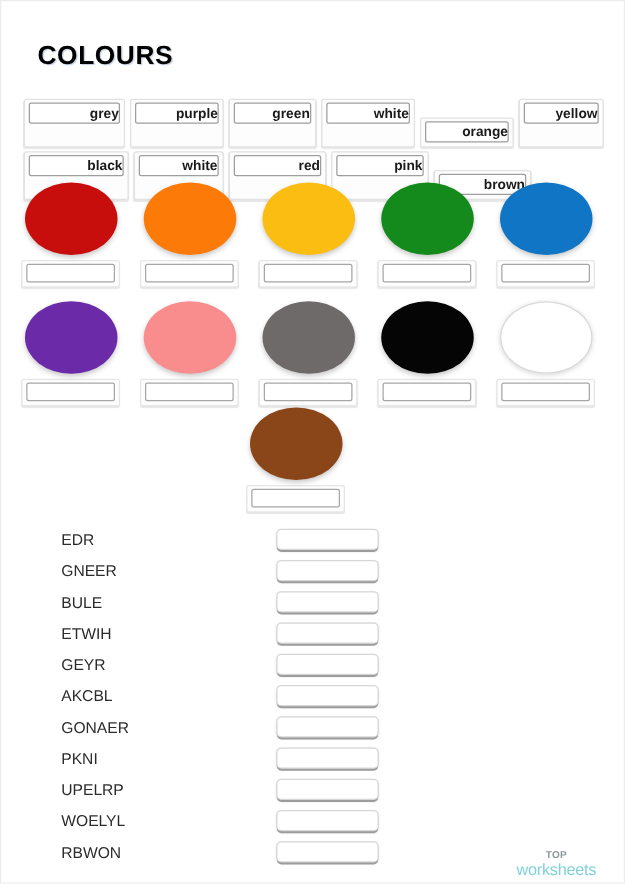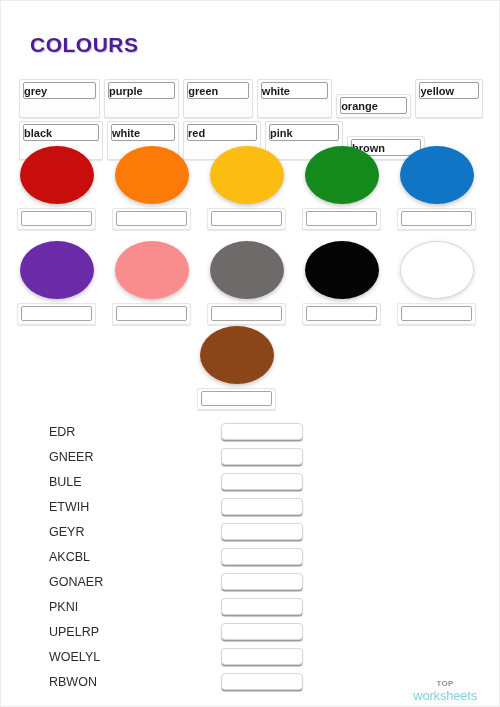--- a/index.html
+++ b/index.html
@@ -32,7 +32,7 @@
     font-size: 21px;
     font-weight: bold;
     letter-spacing: 0.5px;
-    color: #4c1d95;
+    color: #000000;
     text-shadow: 1px 1px 1px rgba(140,160,190,0.55);
     font-family: "Liberation Sans", sans-serif;
   }

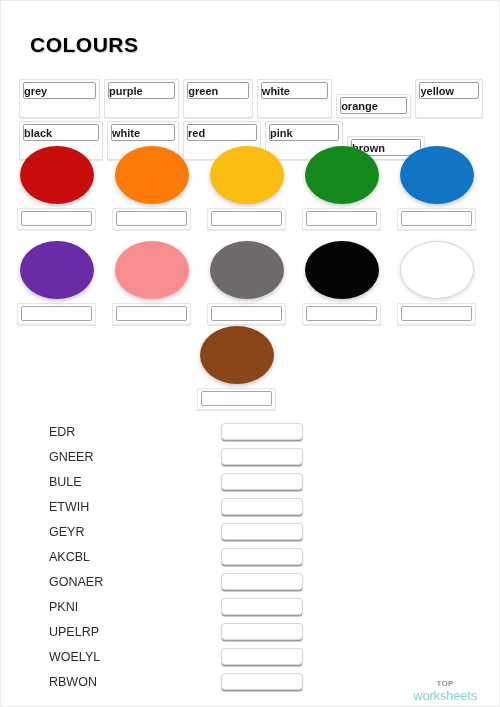--- a/index.html
+++ b/index.html
@@ -63,7 +63,7 @@
     border-radius: 2px;
     height: 17px;
     line-height: 17px;
-    text-align: left;
+    text-align: right;
     font-size: 11px;
     font-weight: bold;
     color: #1a1a1a;

